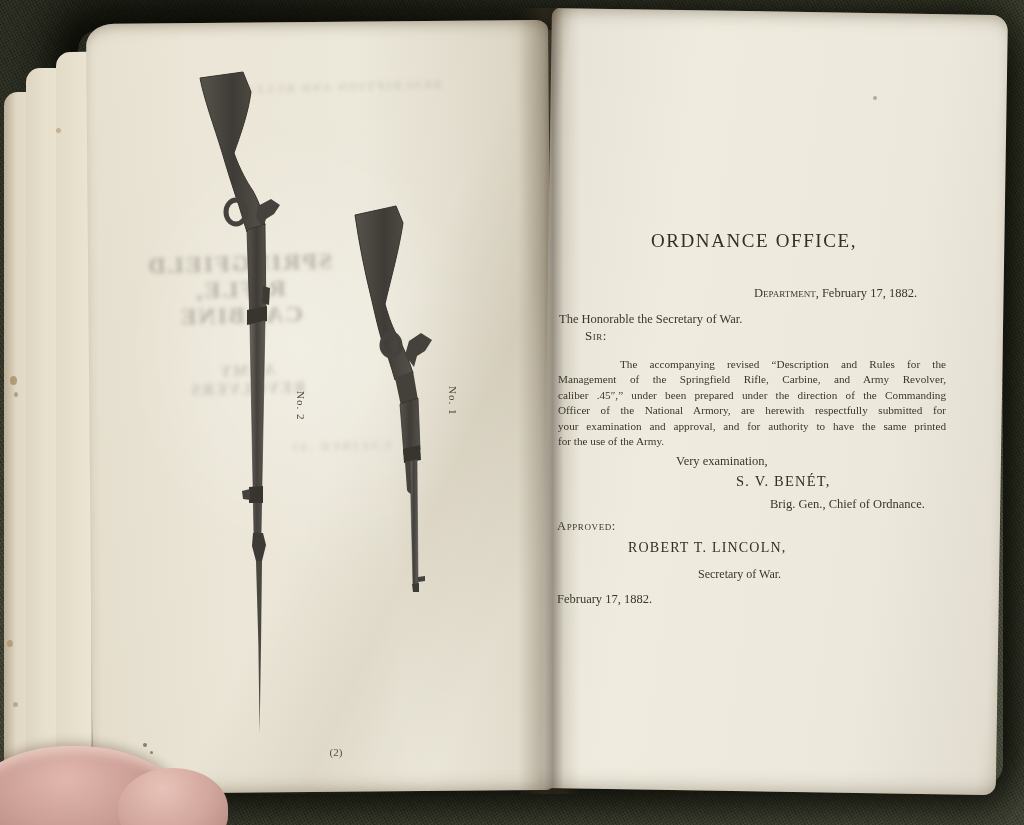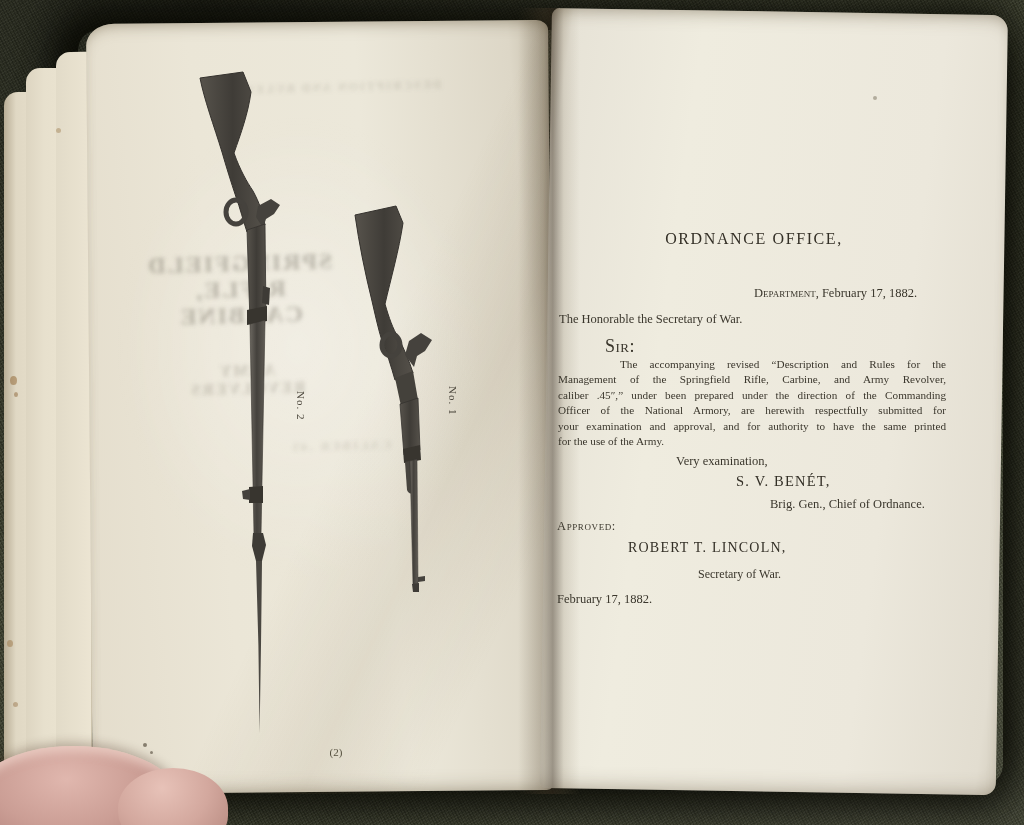--- a/index.html
+++ b/index.html
@@ -53,7 +53,7 @@
   .txt{position:absolute;white-space:nowrap;color:#3a362c;}
   .sc{font-variant:small-caps;}
   .it{}
-  .office{left:560px;top:230px;width:388px;text-align:center;font-size:16px;letter-spacing:1.6px;color:#332f26;}
+  .office{left:560px;top:230px;width:388px;text-align:center;font-size:19px;letter-spacing:1.6px;color:#332f26;}
   .dept{left:592px;top:259px;width:388px;text-align:center;font-size:13px;letter-spacing:1.2px;}
   .washline{left:754px;top:286px;font-size:12.5px;}
   .honorable{left:559px;top:312px;font-size:12.5px;}

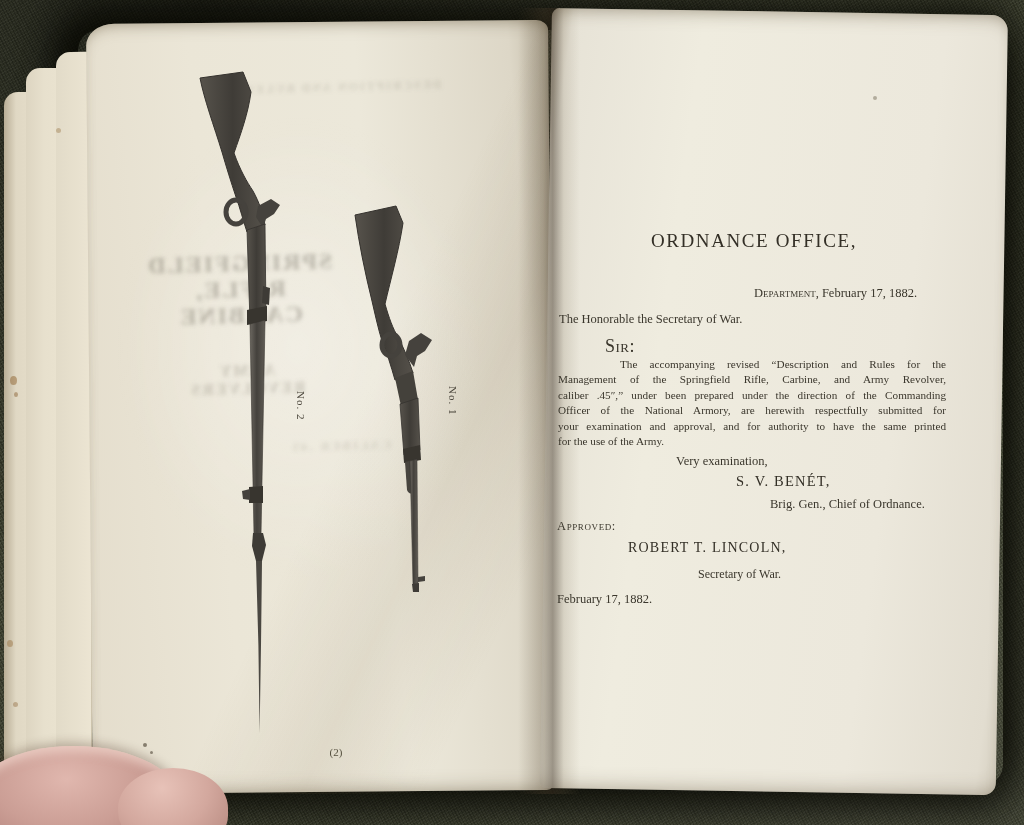--- a/index.html
+++ b/index.html
@@ -57,7 +57,7 @@
   .dept{left:592px;top:259px;width:388px;text-align:center;font-size:13px;letter-spacing:1.2px;}
   .washline{left:754px;top:286px;font-size:12.5px;}
   .honorable{left:559px;top:312px;font-size:12.5px;}
-  .sir{left:585px;top:336px;font-size:18px;letter-spacing:0.5px;margin-left:20px;}
+  .sir{left:585px;top:328px;font-size:13px;letter-spacing:0.5px;}
   .para{position:absolute;left:558px;top:357px;width:388px;font-size:11.2px;line-height:15.4px;color:#3a362c;}
   .para .pl{text-align:justify;text-align-last:justify;height:15.4px;overflow:visible;font-family:Liberation Serif, serif;}
   .para .pl.first{padding-left:62px;}

